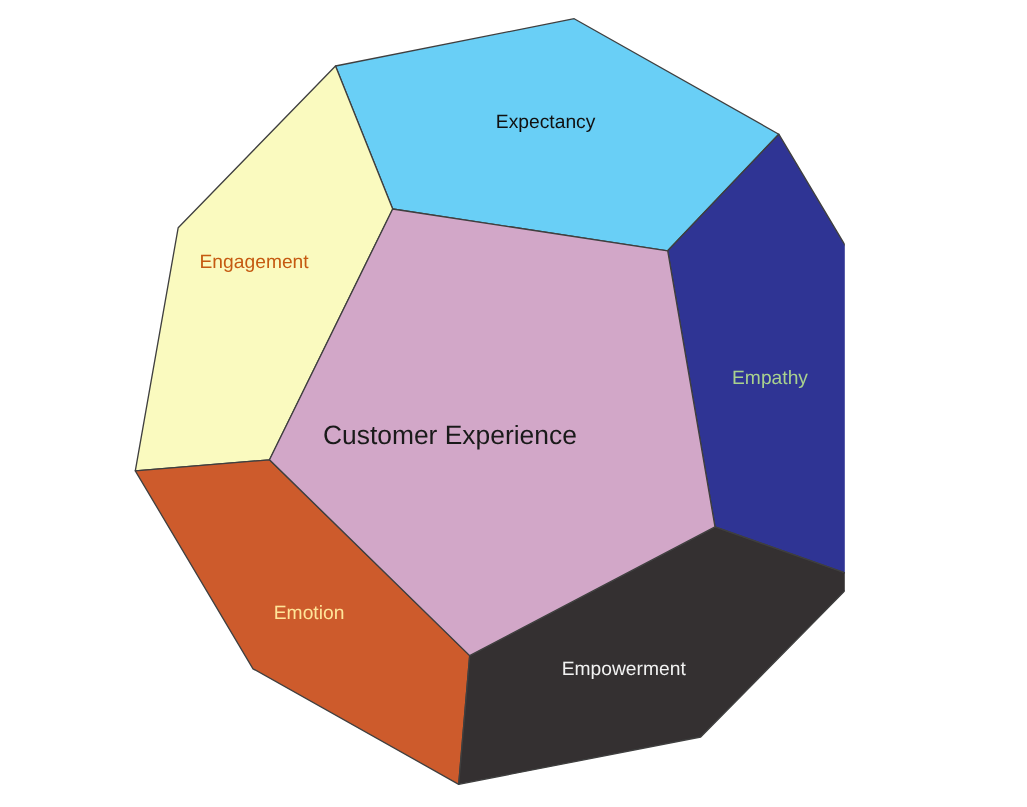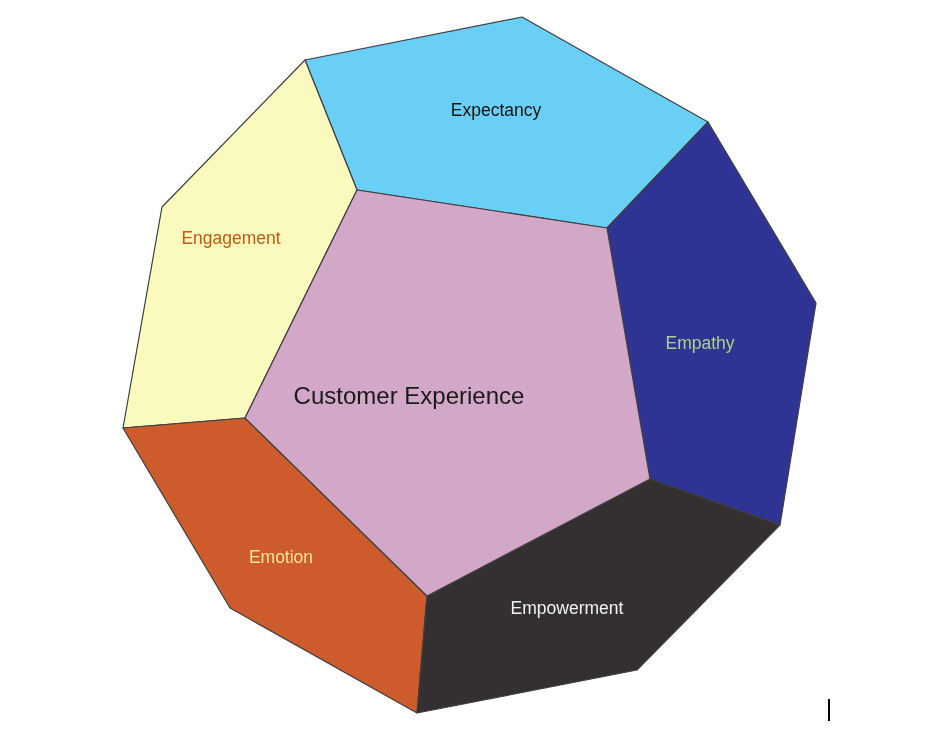--- a/index.html
+++ b/index.html
@@ -10,7 +10,7 @@
   }
   .canvas {
     position: relative;
-    width: 934px;
+    width: 768px;
     height: 734px;
     background: #ffffff;
     overflow: hidden;

